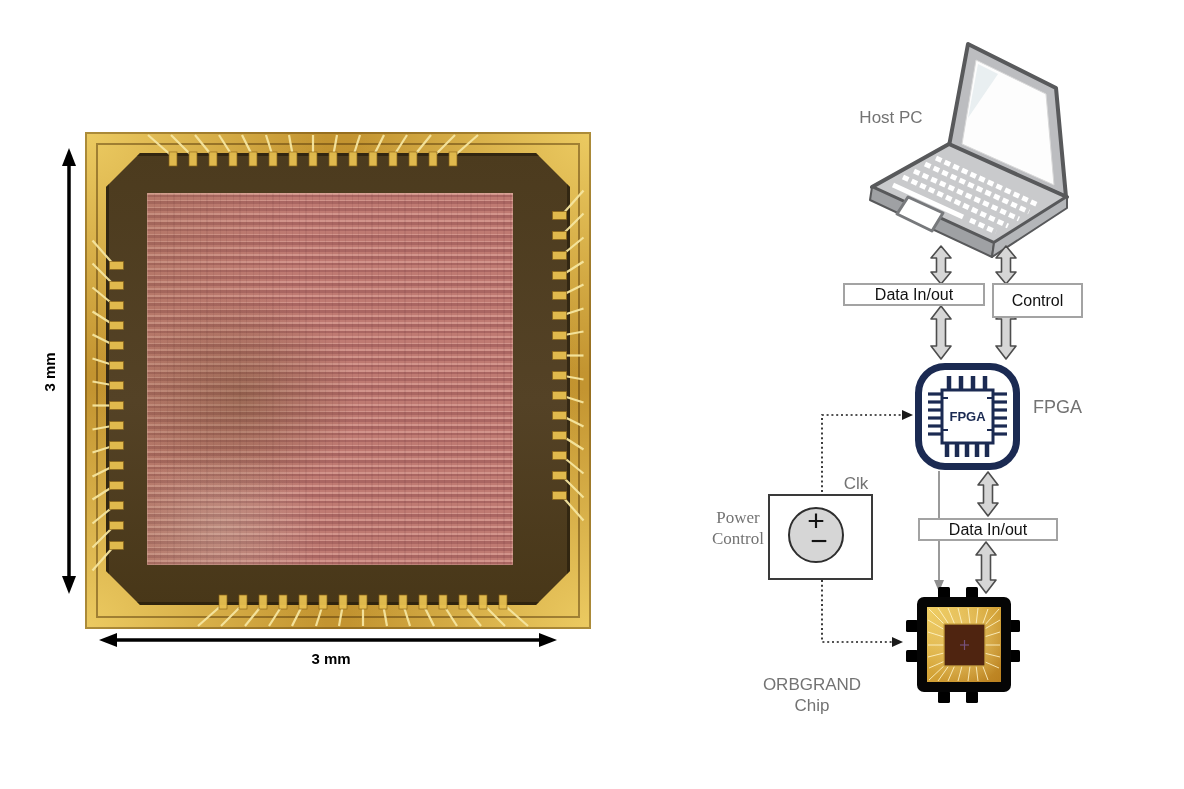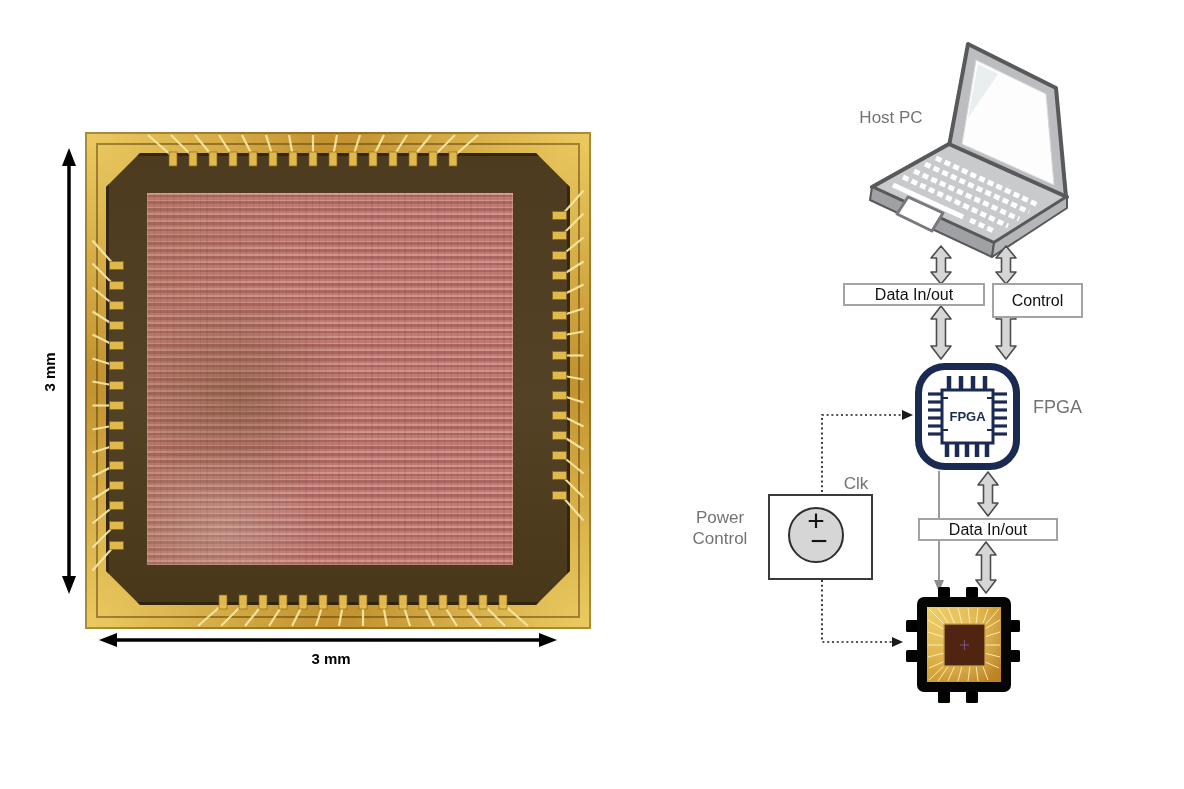--- a/index.html
+++ b/index.html
@@ -298,7 +298,7 @@
       <span id="psu-minus">−</span>
     </div>
   </div>
-  <div class="lbl" style="left:720px;top:528px;">
+  <div class="lbl" style="left:738px;top:528px;font-family:Liberation Serif, serif;">
     <div>Power</div>
     <div>Control</div>
   </div>

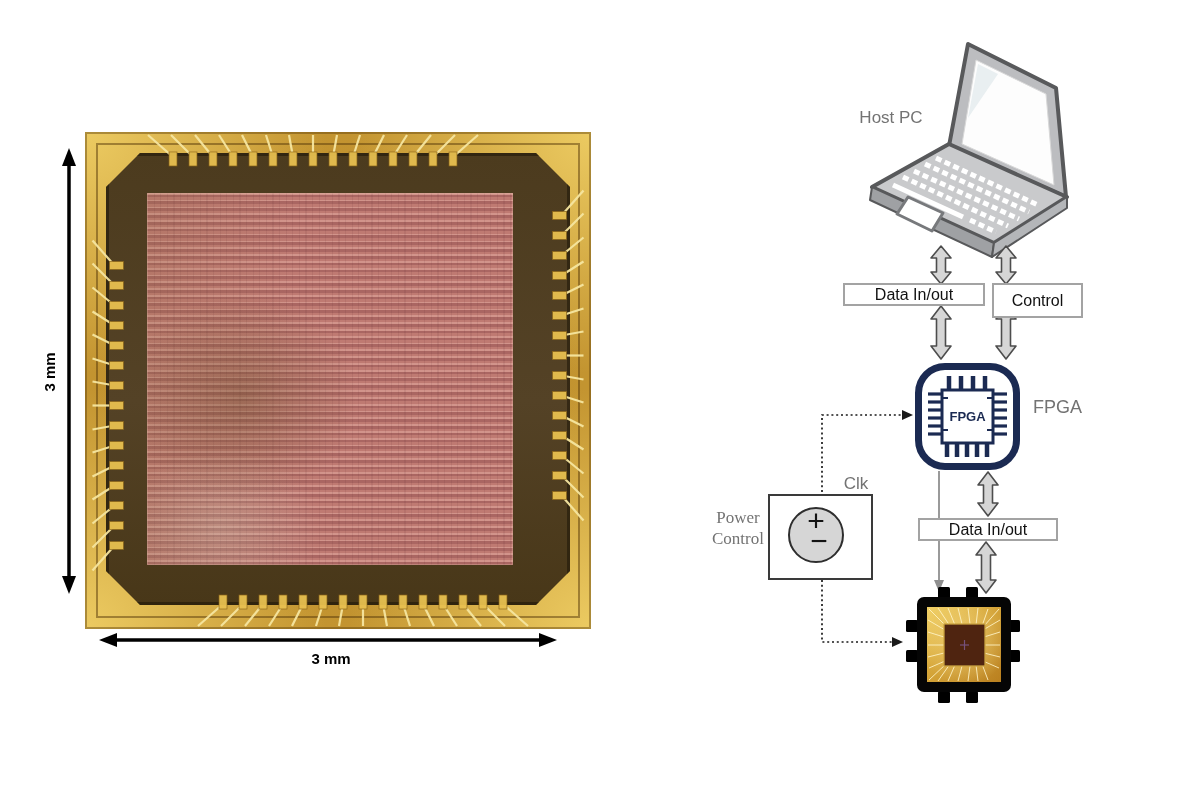--- a/index.html
+++ b/index.html
@@ -307,6 +307,10 @@
     <span>Data In/out</span>
   </div>
 
+  <div class="lbl" style="left:812px;top:695px;">
+    <div>ORBGRAND</div>
+    <div>Chip</div>
+  </div>
 
 </div>
 

